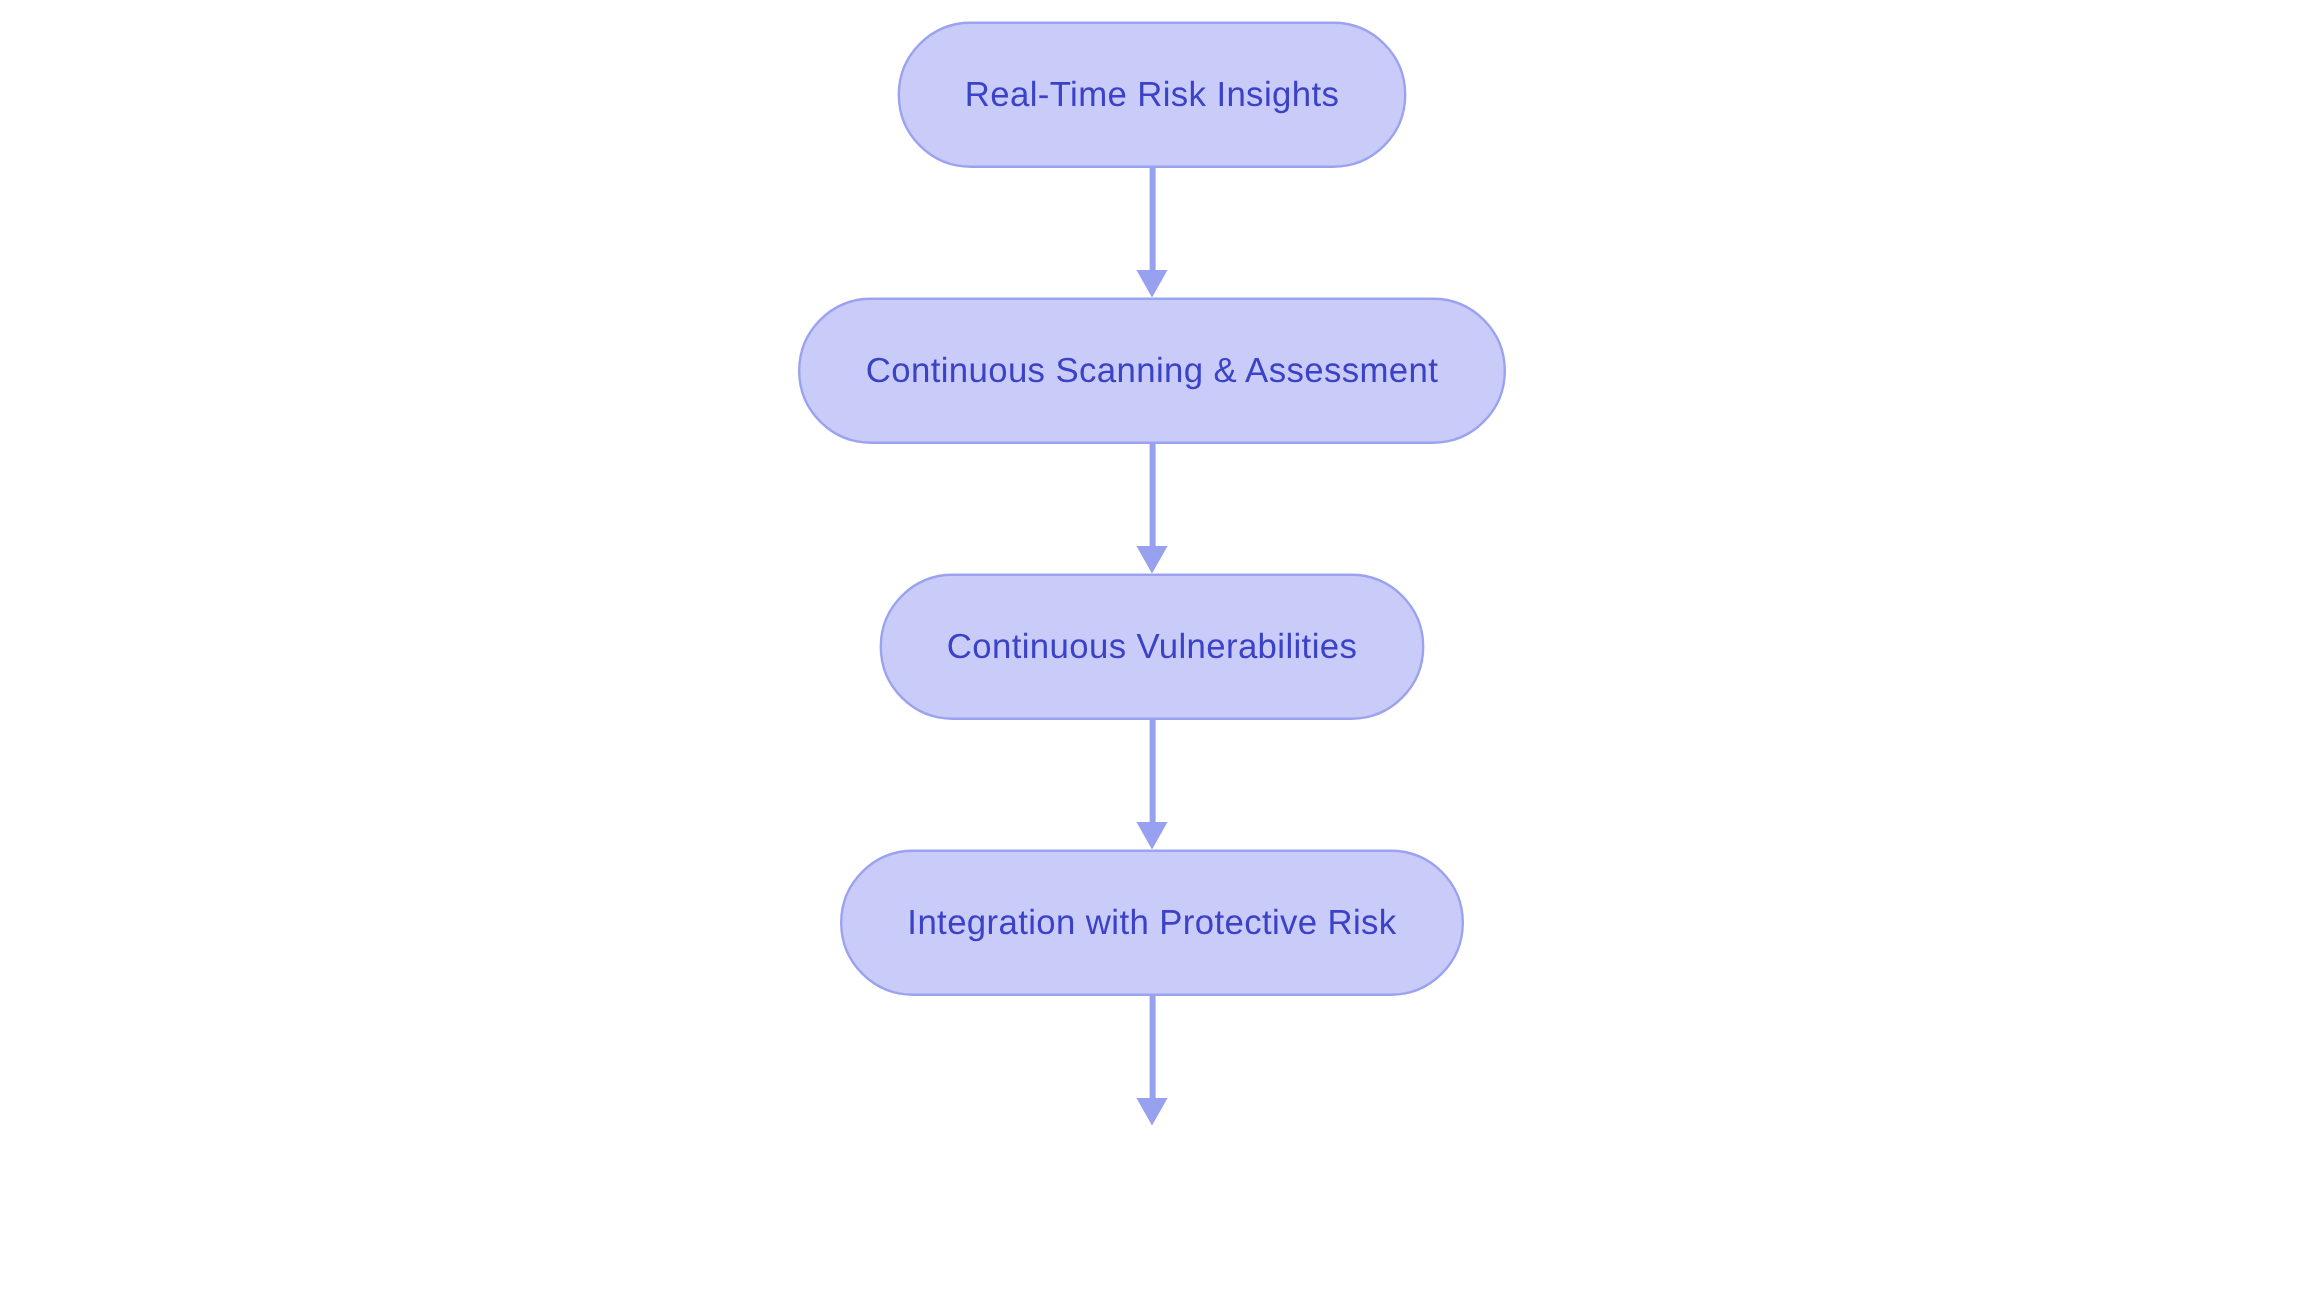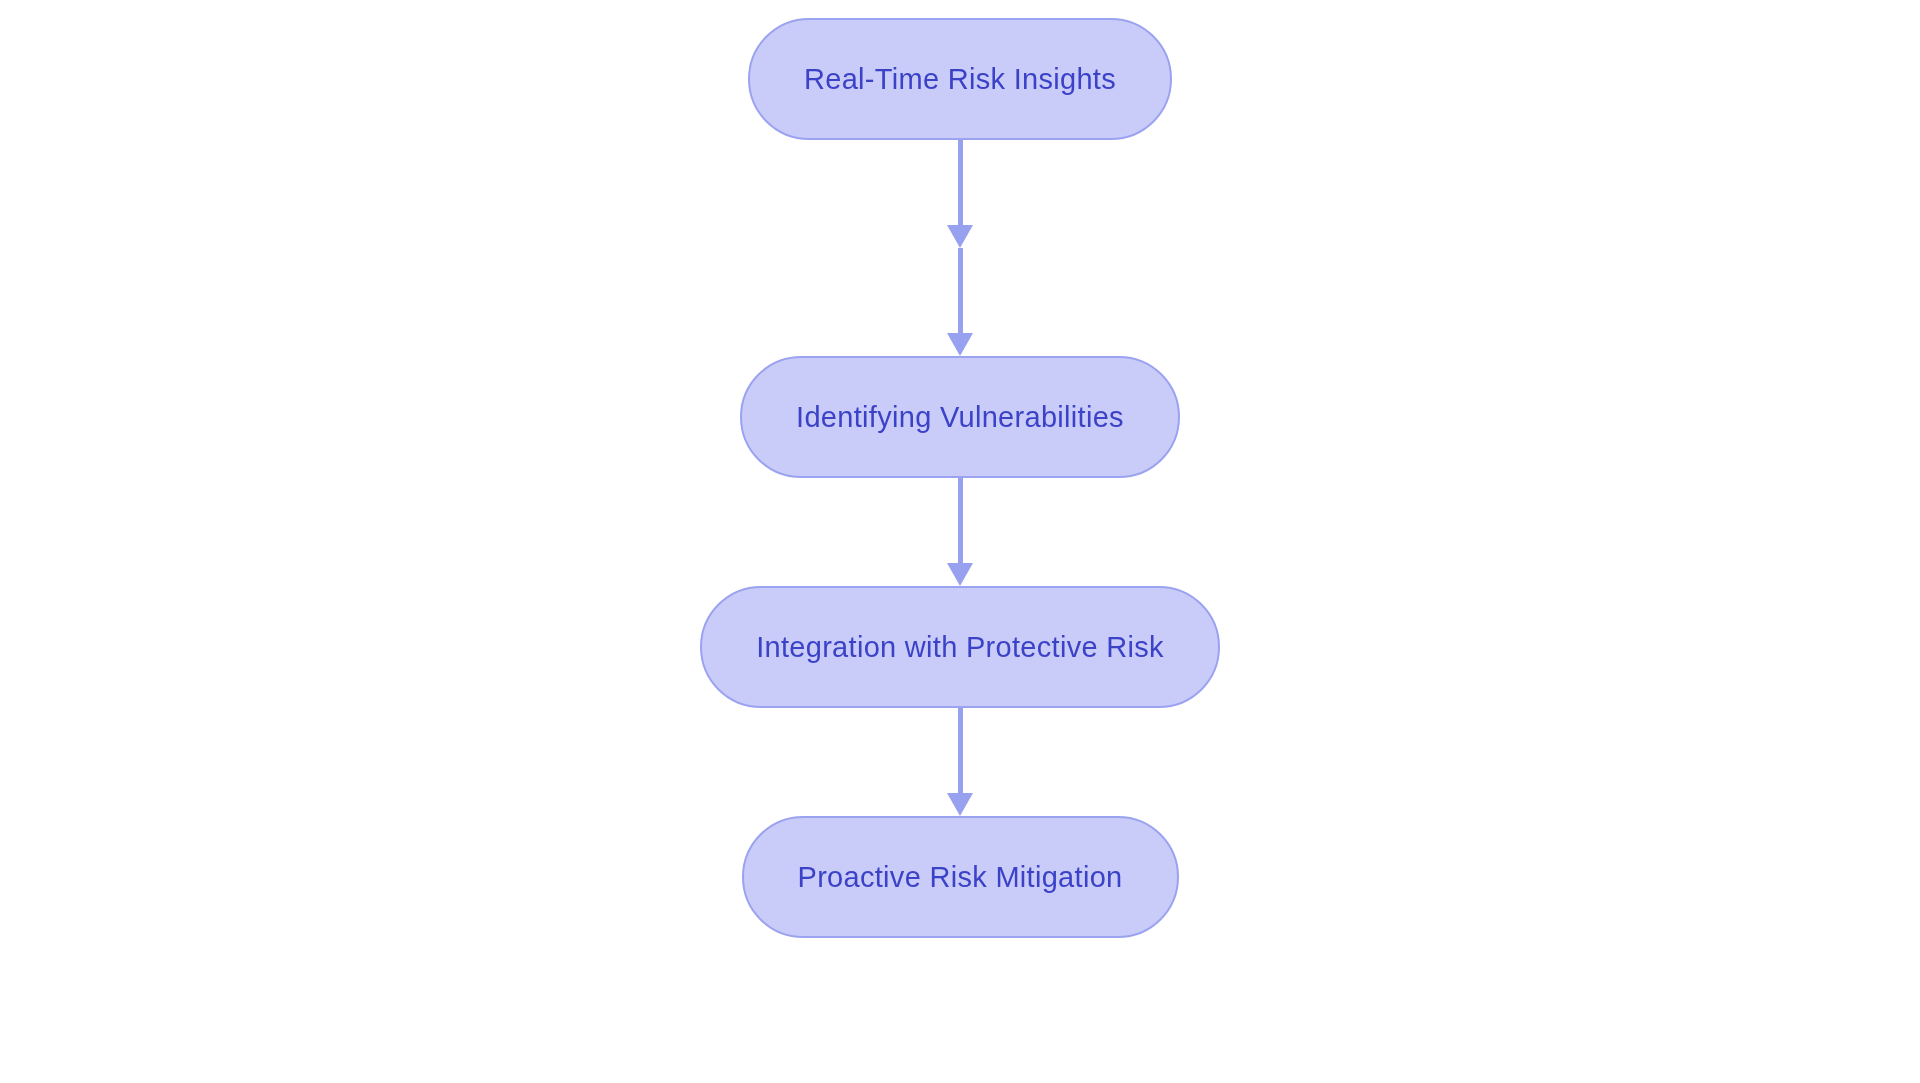--- a/index.html
+++ b/index.html
@@ -79,6 +79,9 @@
     <div class="arrow-head"></div>
   </div>
 
+  <div class="flow-node">
+    <span class="node-label">Continuous Scanning &amp; Assessment</span>
+  </div>
 
   <div class="connector">
     <div class="arrow-shaft"></div>

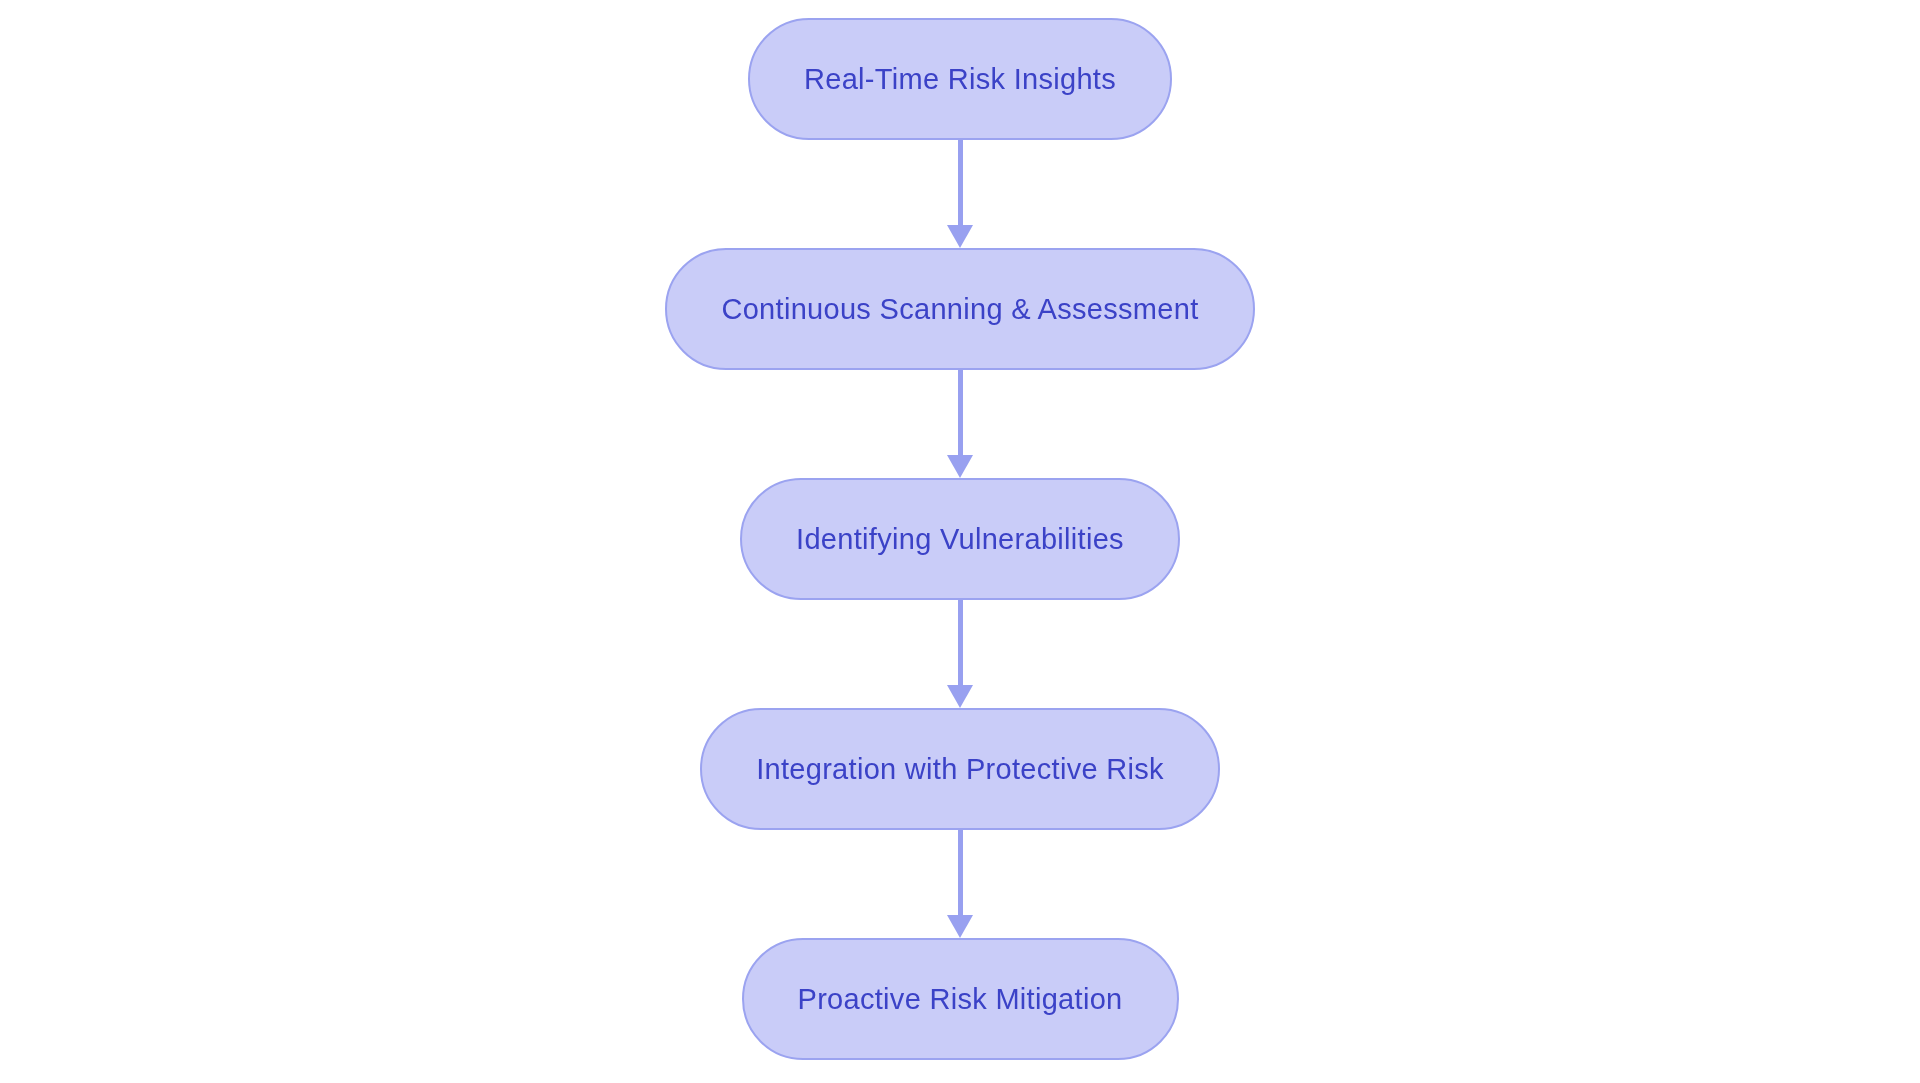--- a/index.html
+++ b/index.html
@@ -89,7 +89,7 @@
   </div>
 
   <div class="flow-node">
-    <span class="node-label">Identifying Vulnerabilities</span>
+    <span class="node-label">Continuous Vulnerabilities</span>
   </div>
 
   <div class="connector">

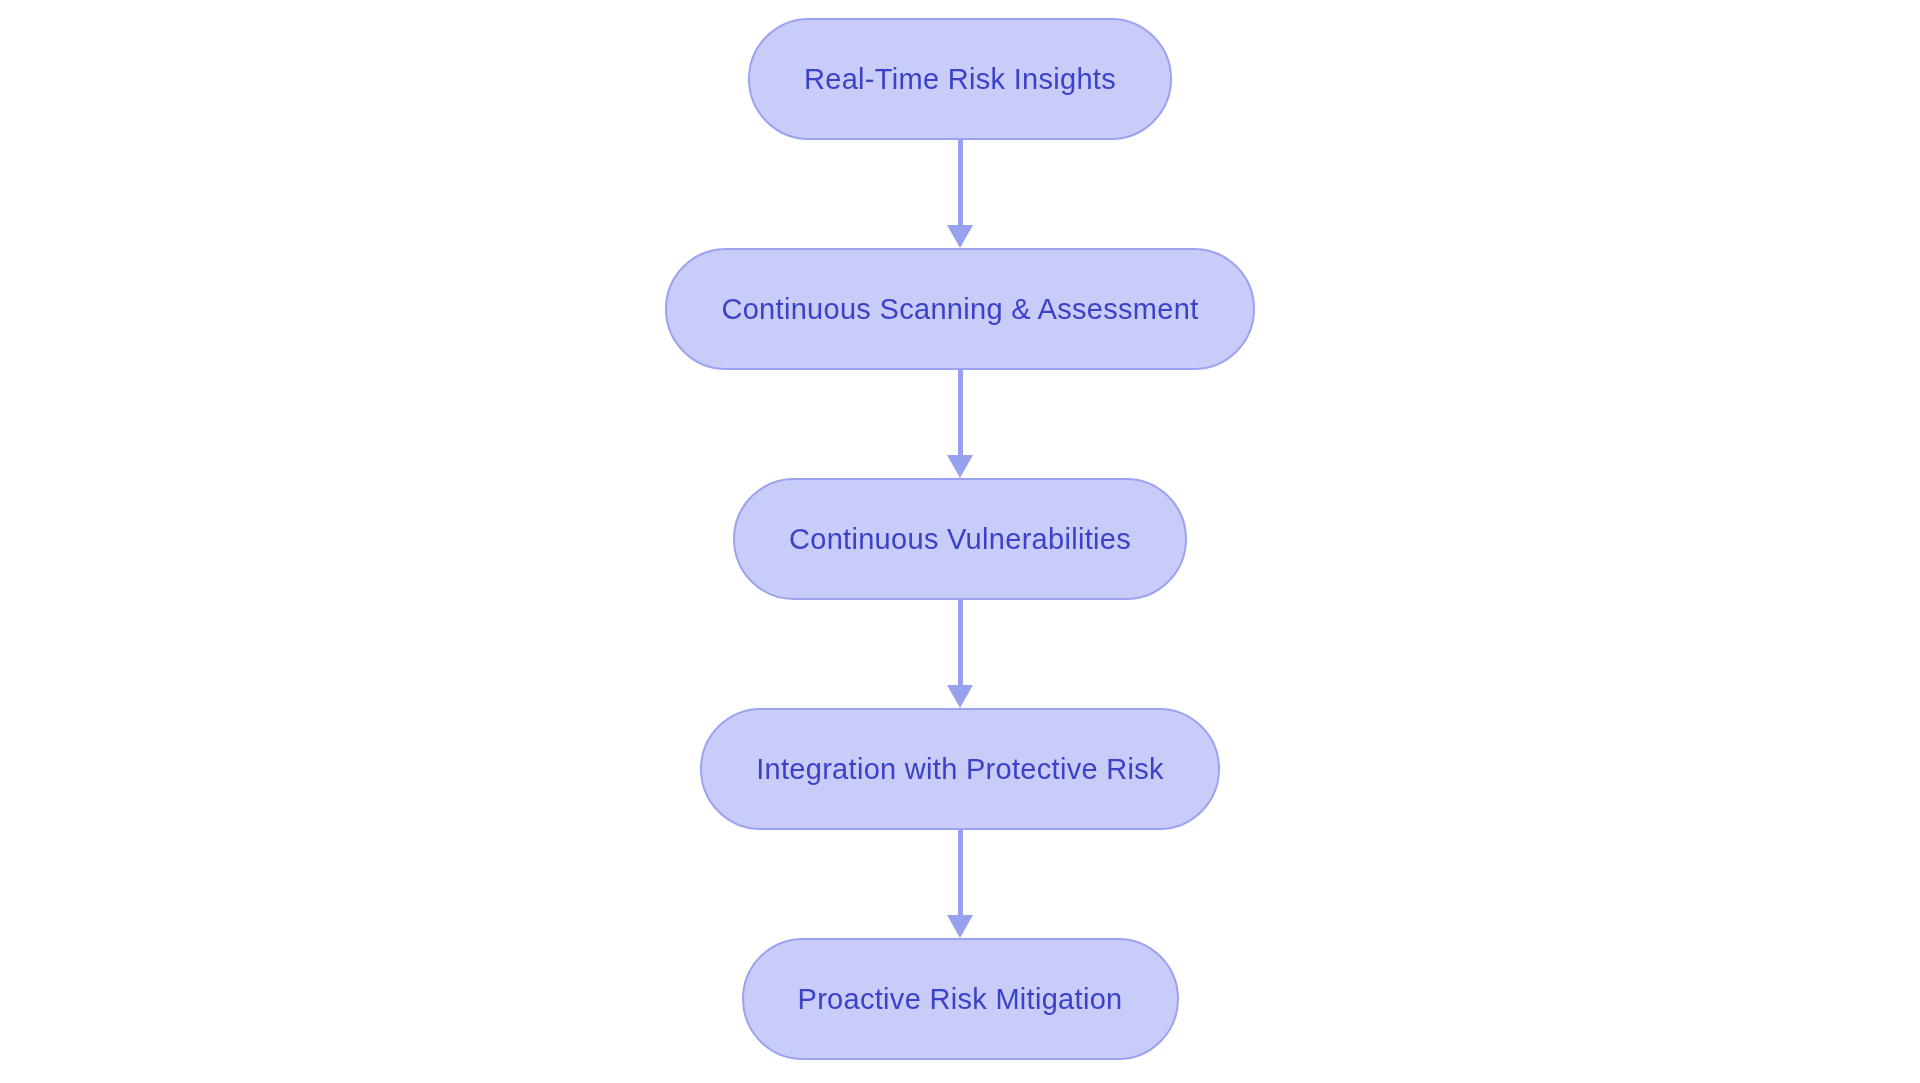--- a/index.html
+++ b/index.html
@@ -106,9 +106,6 @@
     <div class="arrow-head"></div>
   </div>
 
-  <div class="flow-node">
-    <span class="node-label">Proactive Risk Mitigation</span>
-  </div>
 
 </div>
 

